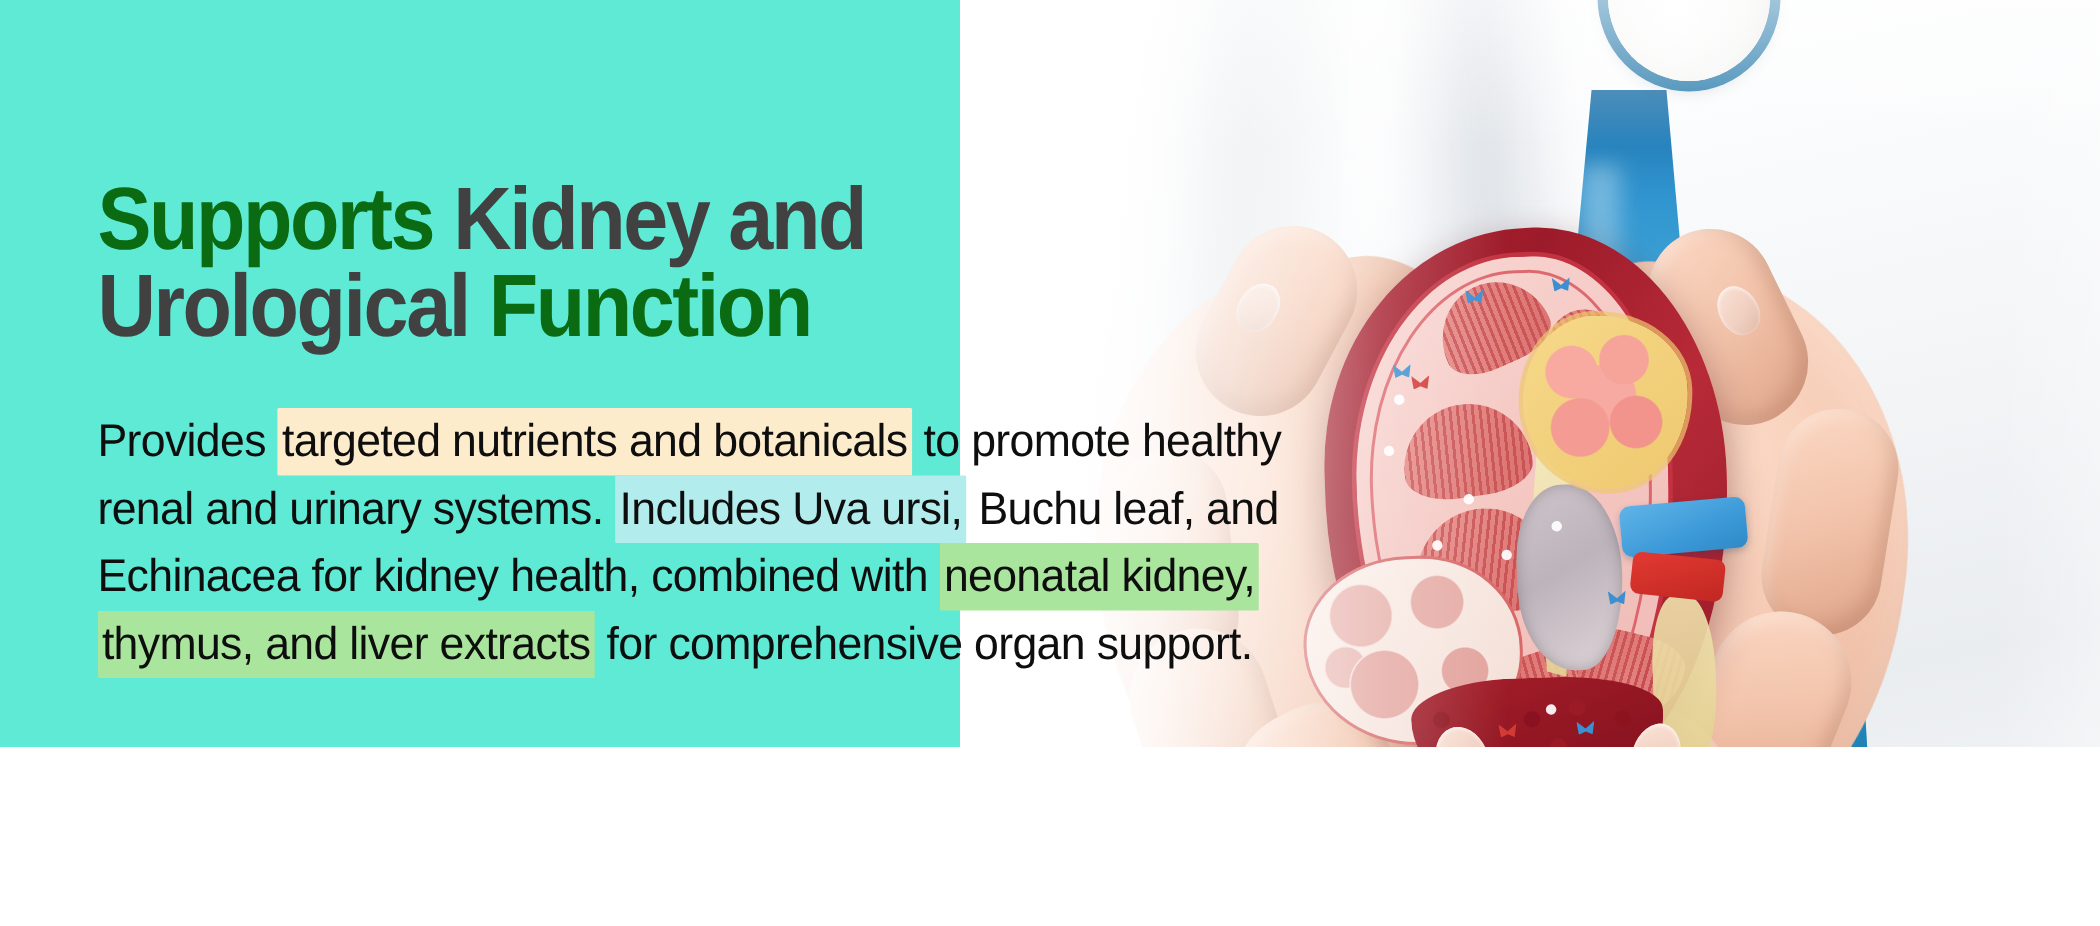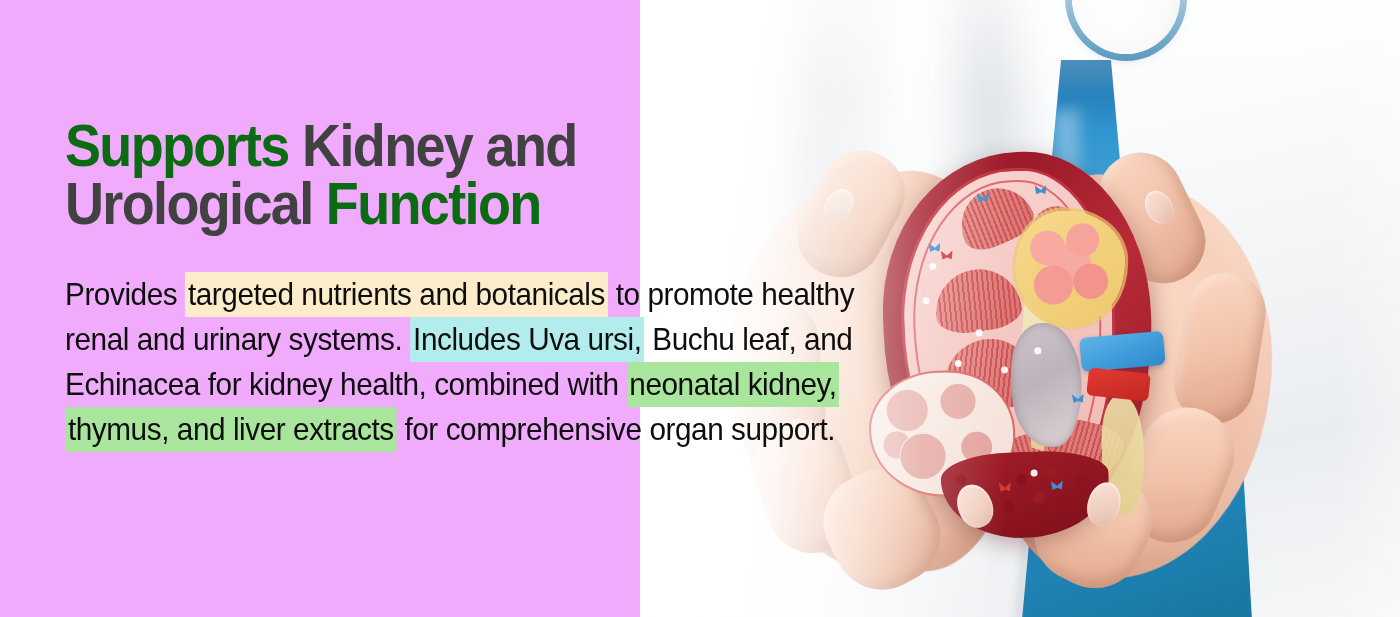--- a/index.html
+++ b/index.html
@@ -14,8 +14,8 @@
 
   .banner {
     position:relative;
-    width:1400px; height:617px;
-    background:#f0abfc;
+    width:1400px; height:498px;
+    background:#5eead4;
     overflow:hidden;
   }
 

